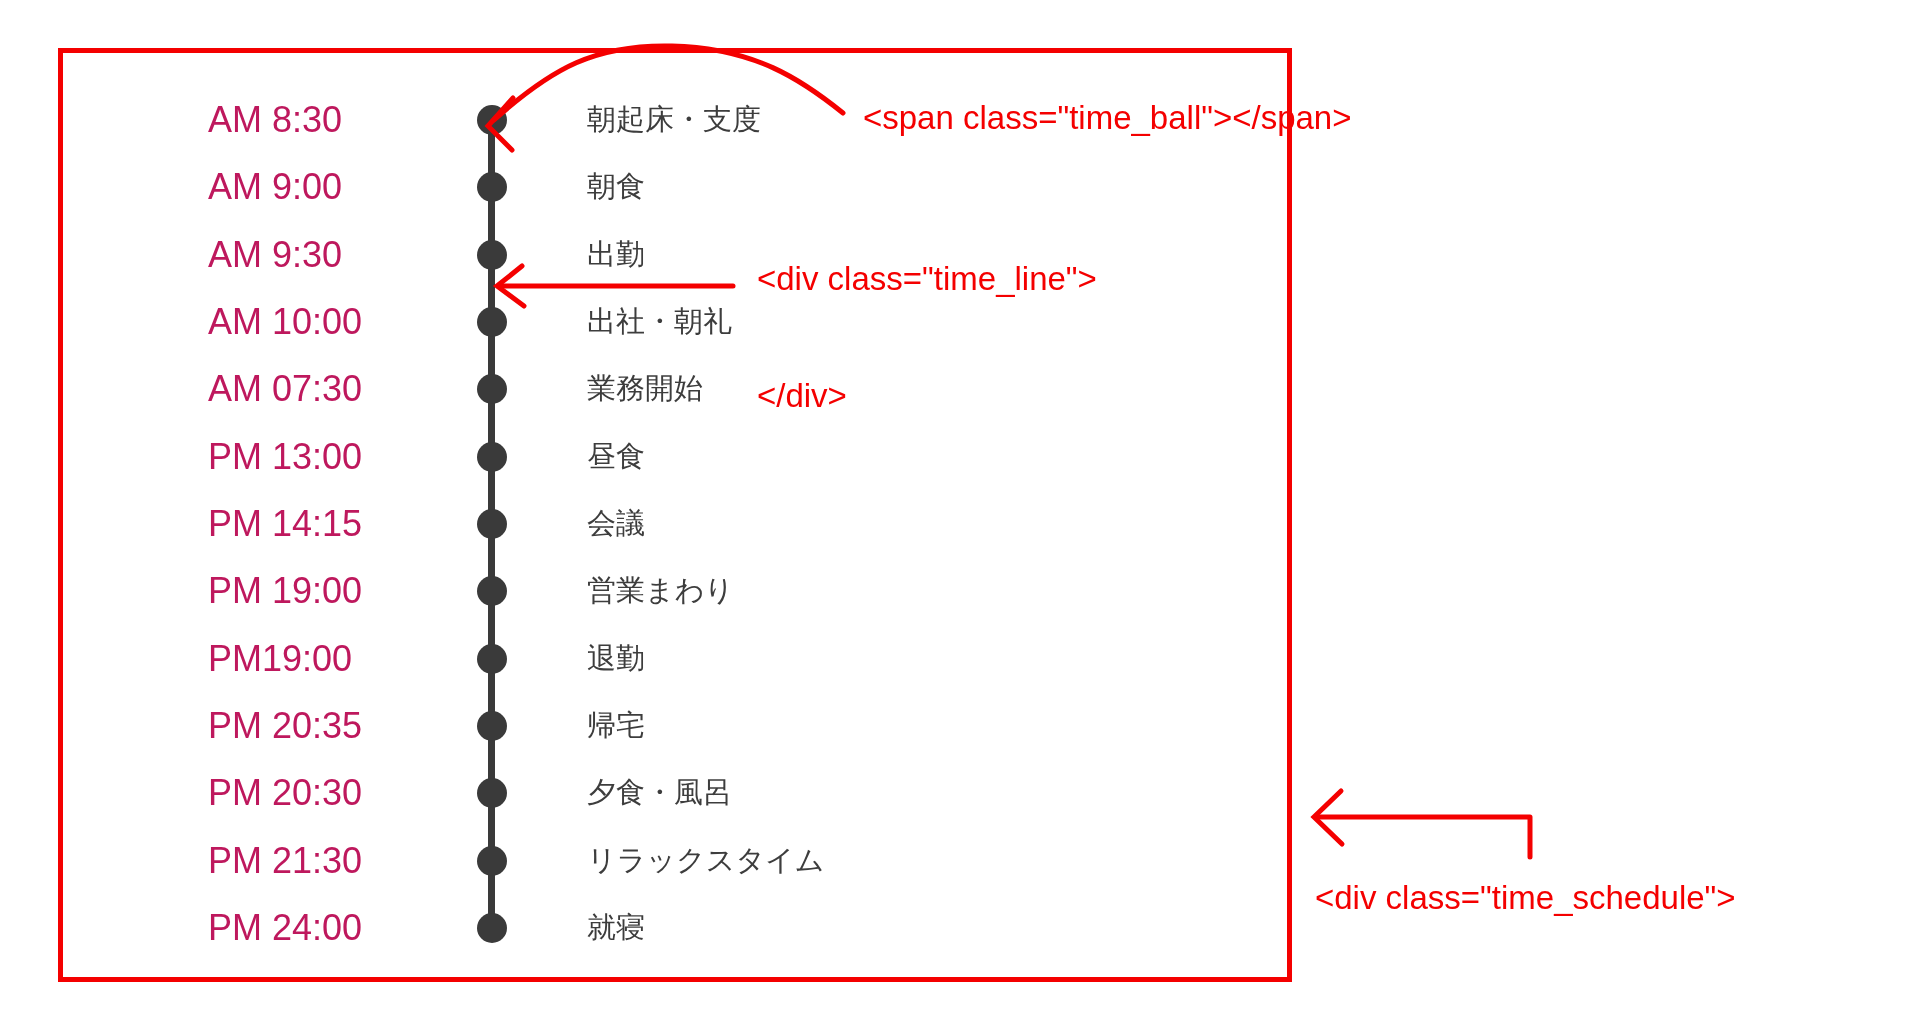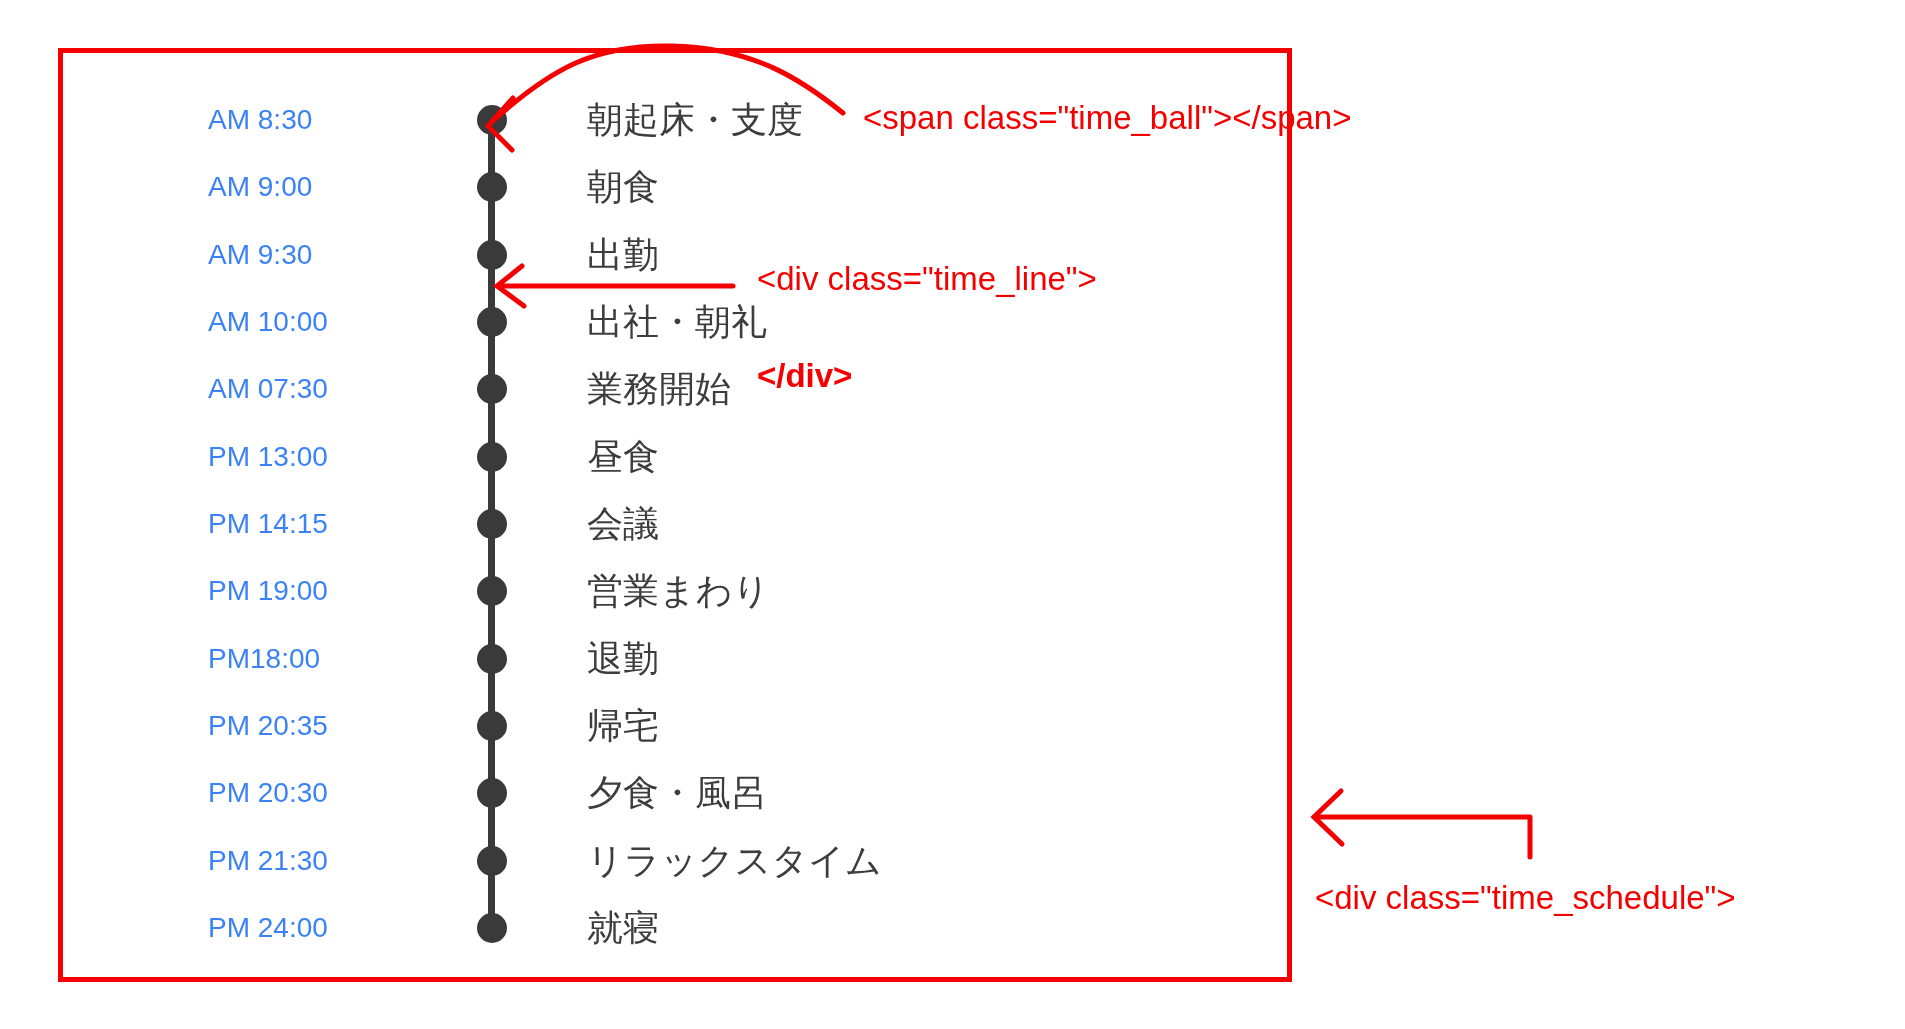--- a/index.html
+++ b/index.html
@@ -29,7 +29,7 @@
   .row{position:absolute;left:0;width:100%;height:0;}
   .row .time{
     position:absolute;left:208px;transform:translateY(-50%);
-    font-size:28px;color:#3b82f6;white-space:nowrap;
+    font-size:36px;color:#be185d;white-space:nowrap;
   }
   .row .ball{
     position:absolute;left:477px;top:-15px;

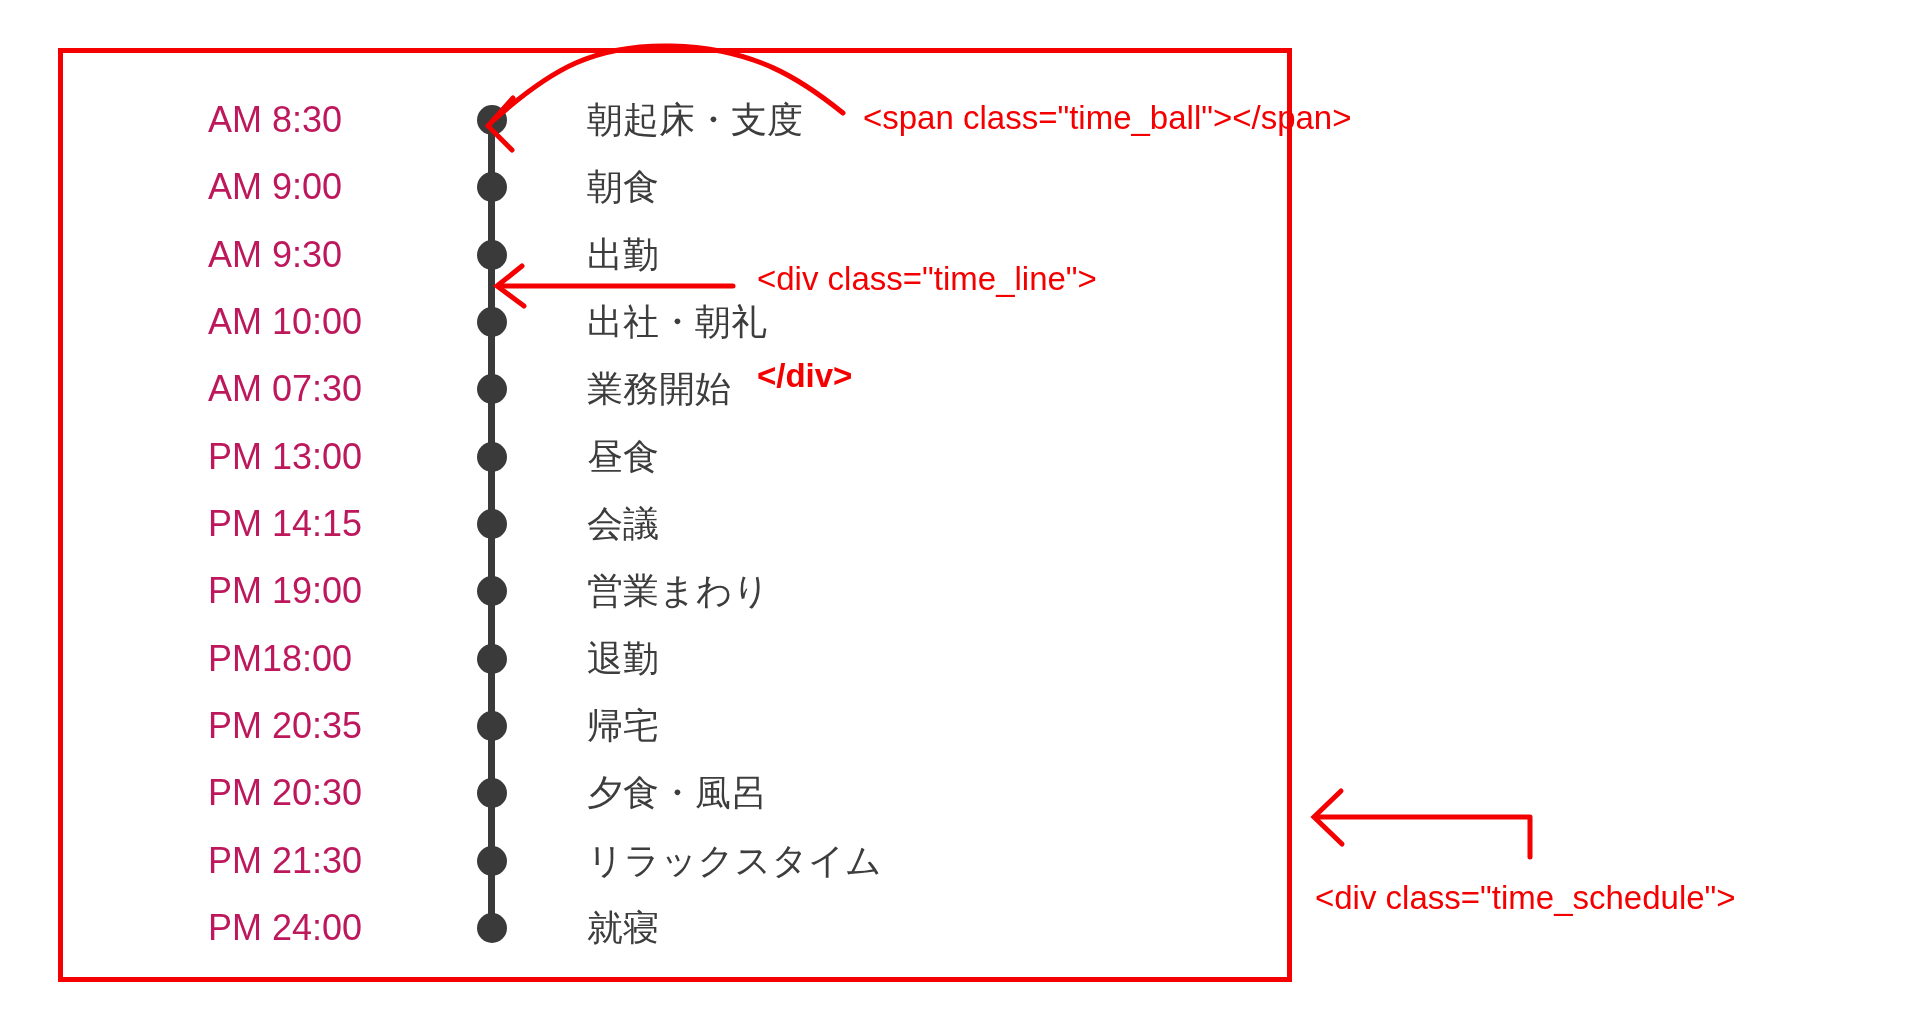--- a/index.html
+++ b/index.html
@@ -38,7 +38,7 @@
   }
   .row .activity{
     position:absolute;left:587px;transform:translateY(-50%);
-    font-size:36px;color:#3d3d3d;white-space:nowrap;
+    font-size:29px;color:#3d3d3d;white-space:nowrap;
   }
   
   .ann{

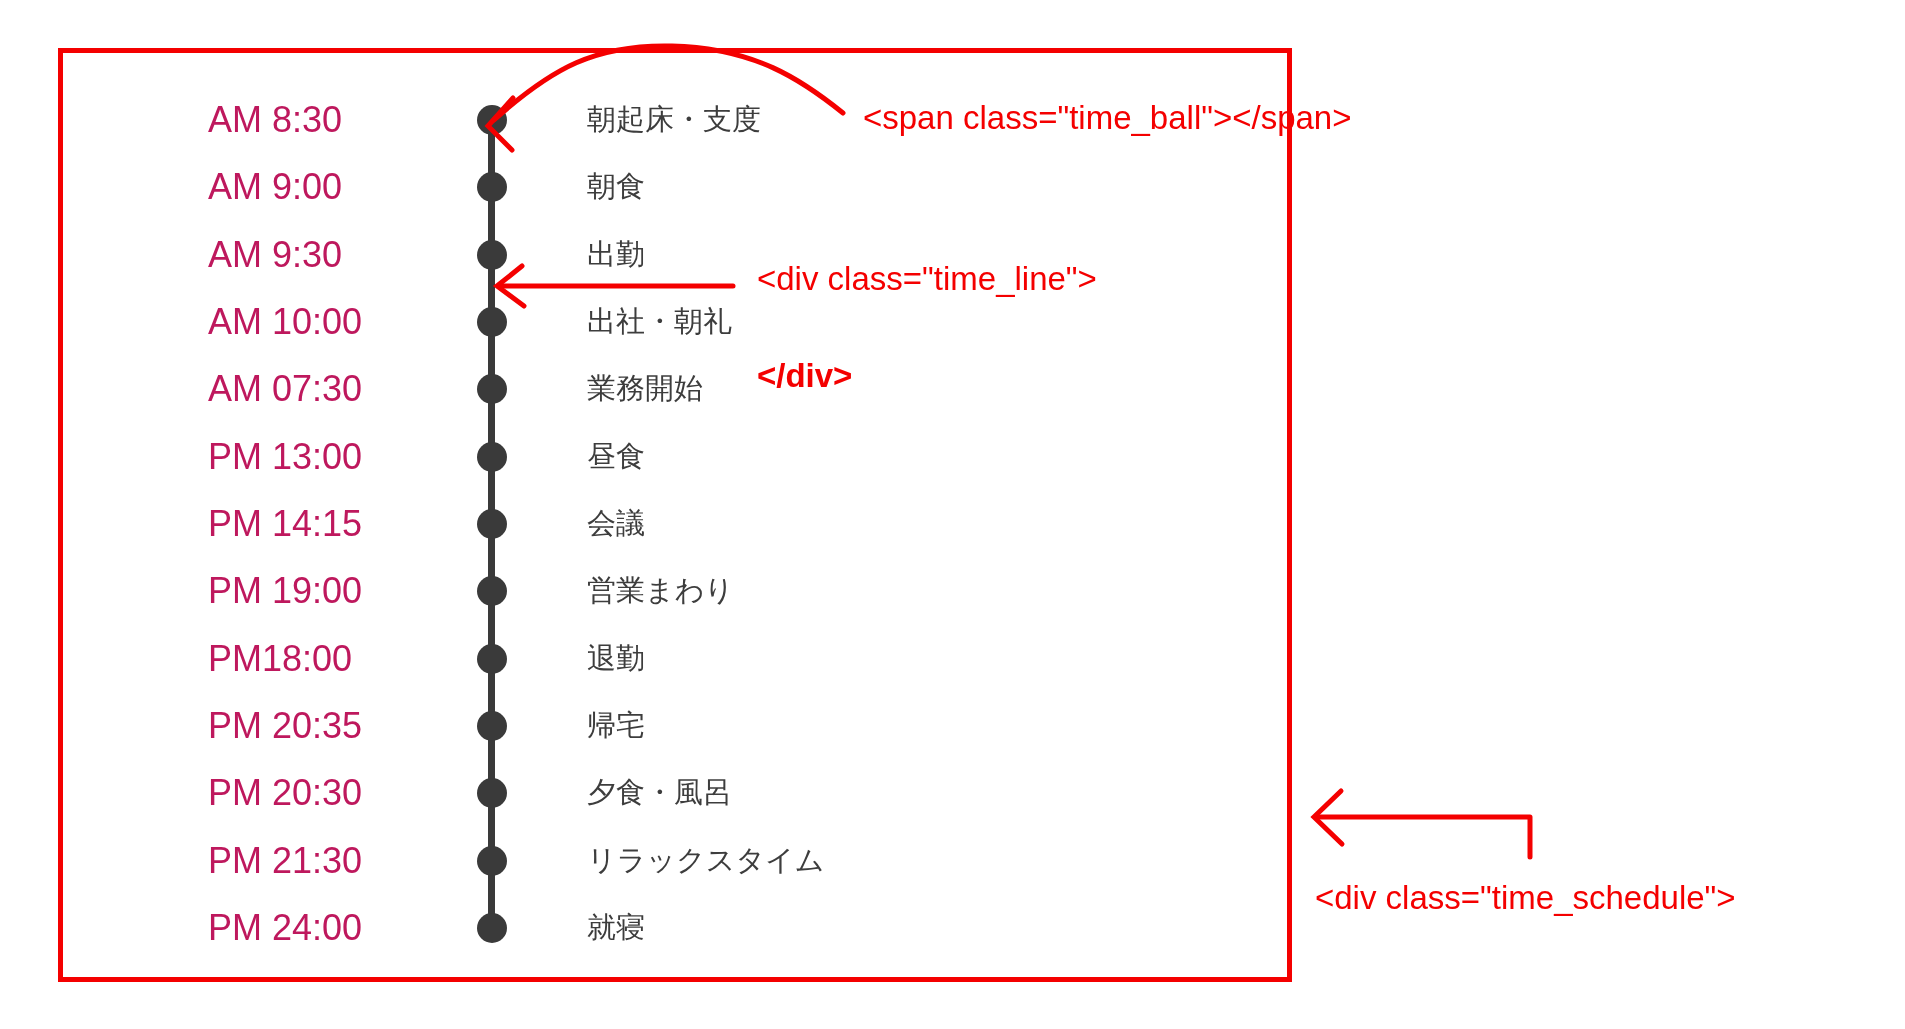--- a/index.html
+++ b/index.html
@@ -51,7 +51,7 @@
   .ann-time-ball{left:863px;top:98px;}
   .ann-time-line-1{left:757px;top:259px;}
   .ann-time-line-2{left:795px;top:311px;}
-  .ann-time-line-3{left:757px;top:356px;font-weight:bold;}
+  .ann-time-line-3{left:757px;top:376px;}
   .ann-time-schedule{left:1315px;top:878px;}
   
   .arrows{position:absolute;left:0;top:0;width:1905px;height:1029px;pointer-events:none;}

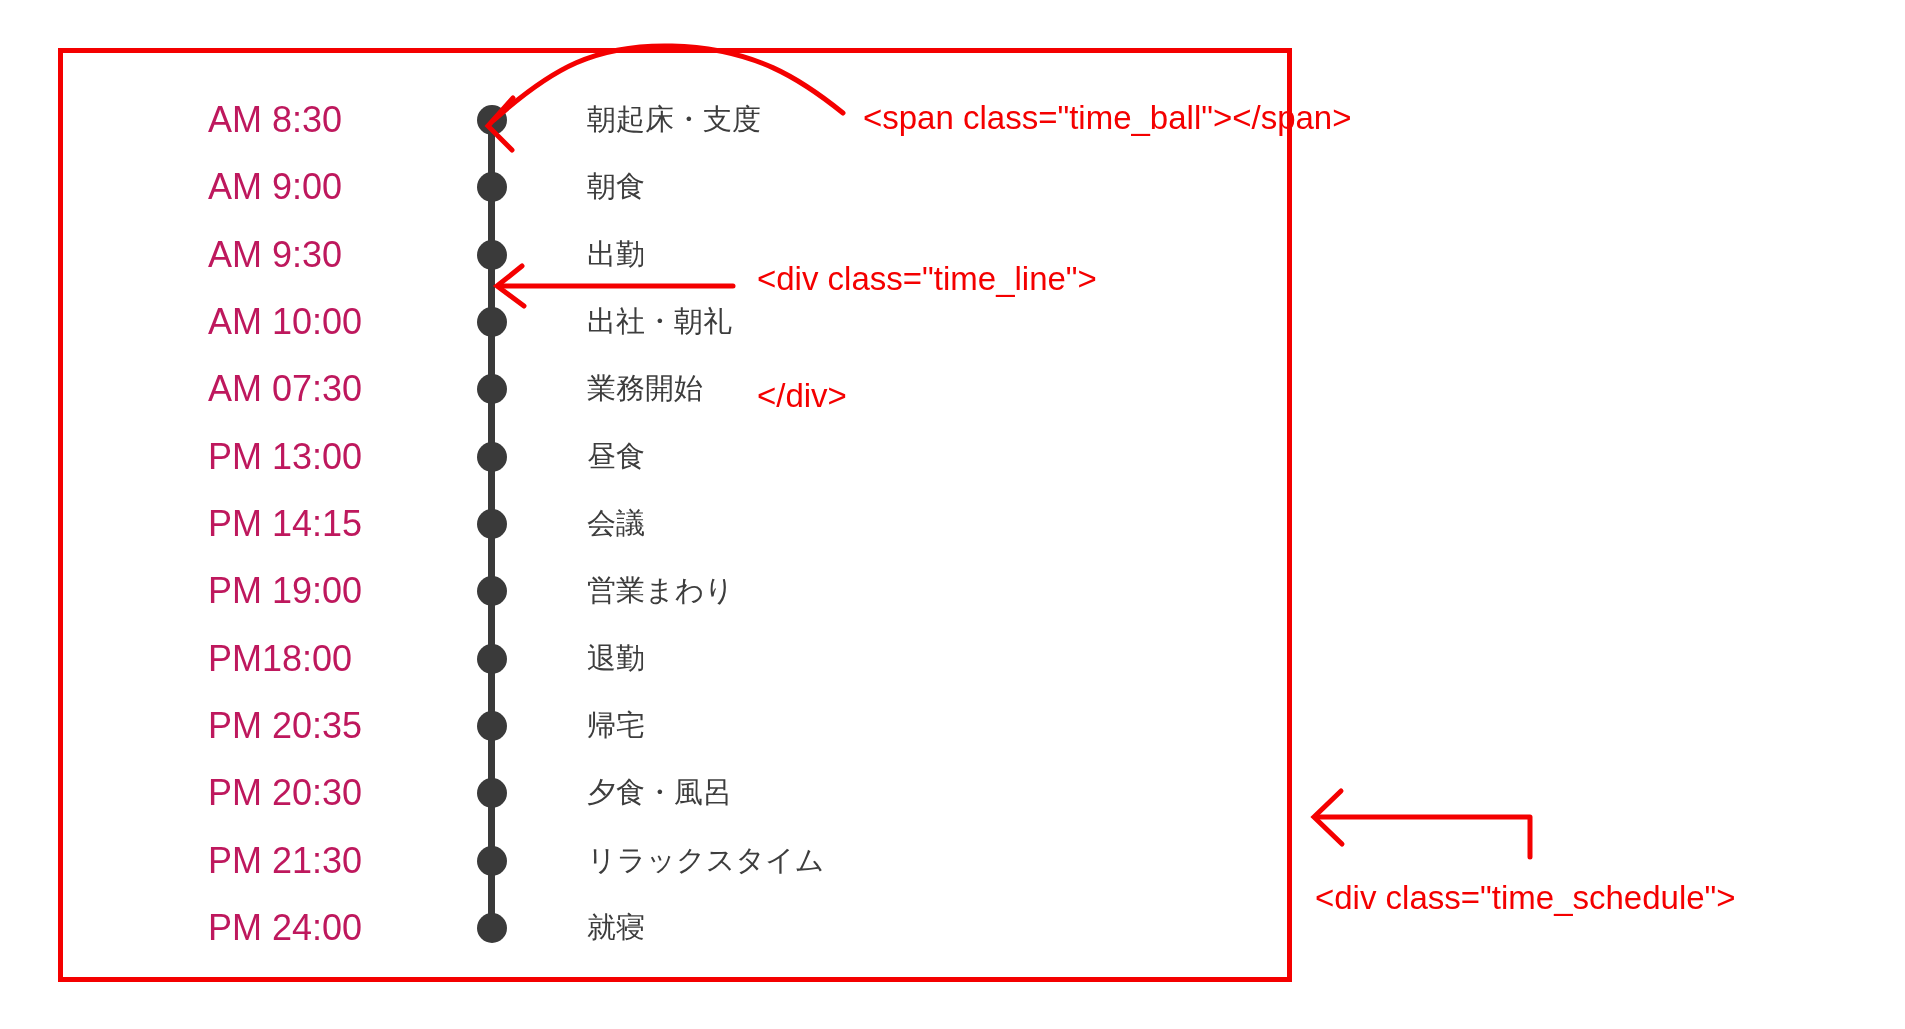--- a/index.html
+++ b/index.html
@@ -107,7 +107,7 @@
         <span class="activity">営業まわり</span>
       </div>
       <div class="row" style="top: 658.64px;">
-        <span class="time">PM18:00</span>
+        <span class="time">PM19:00</span>
         <span class="ball"></span>
         <span class="activity">退勤</span>
       </div>

